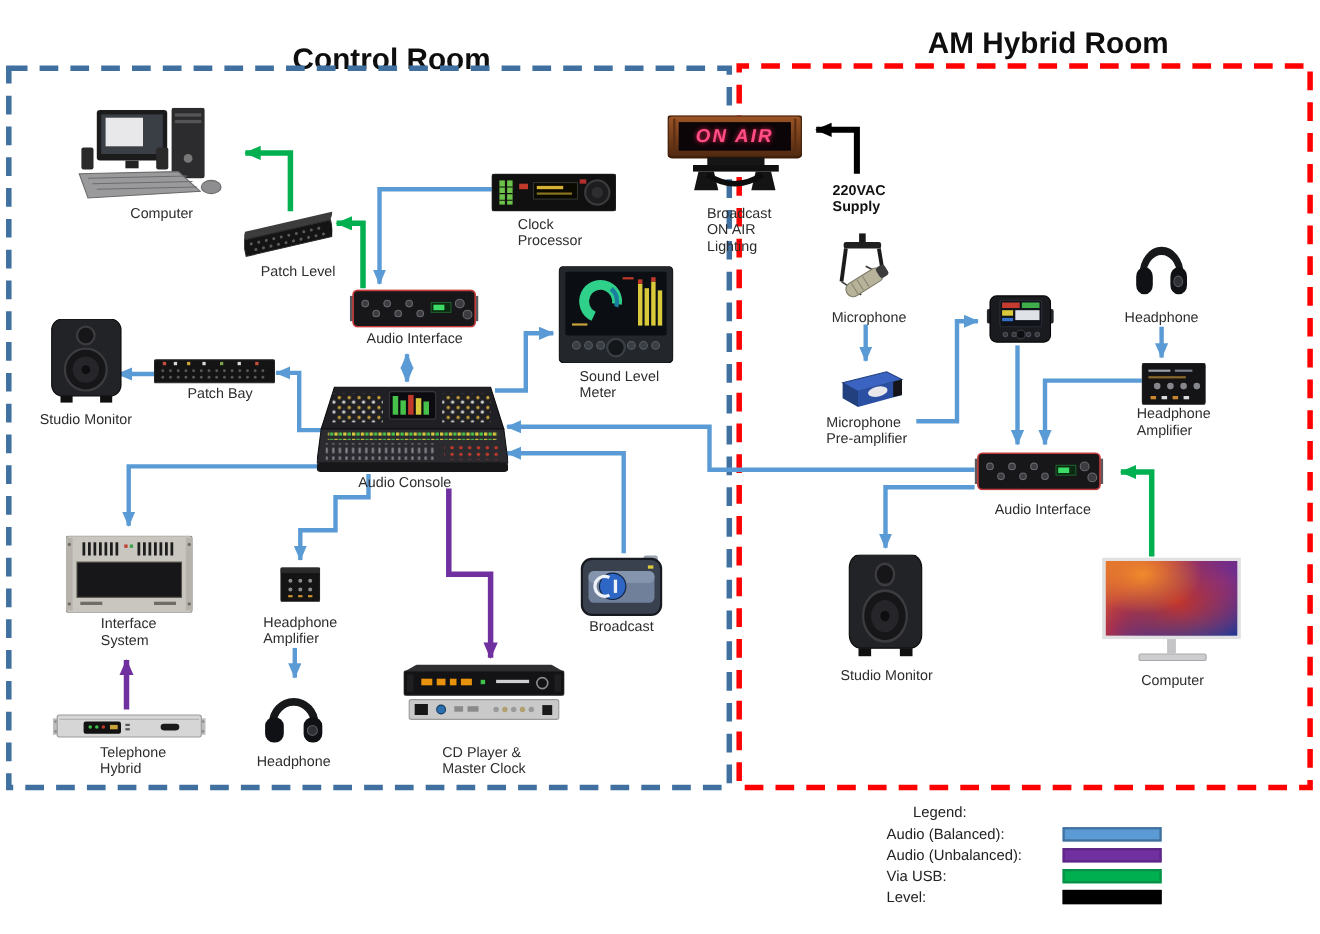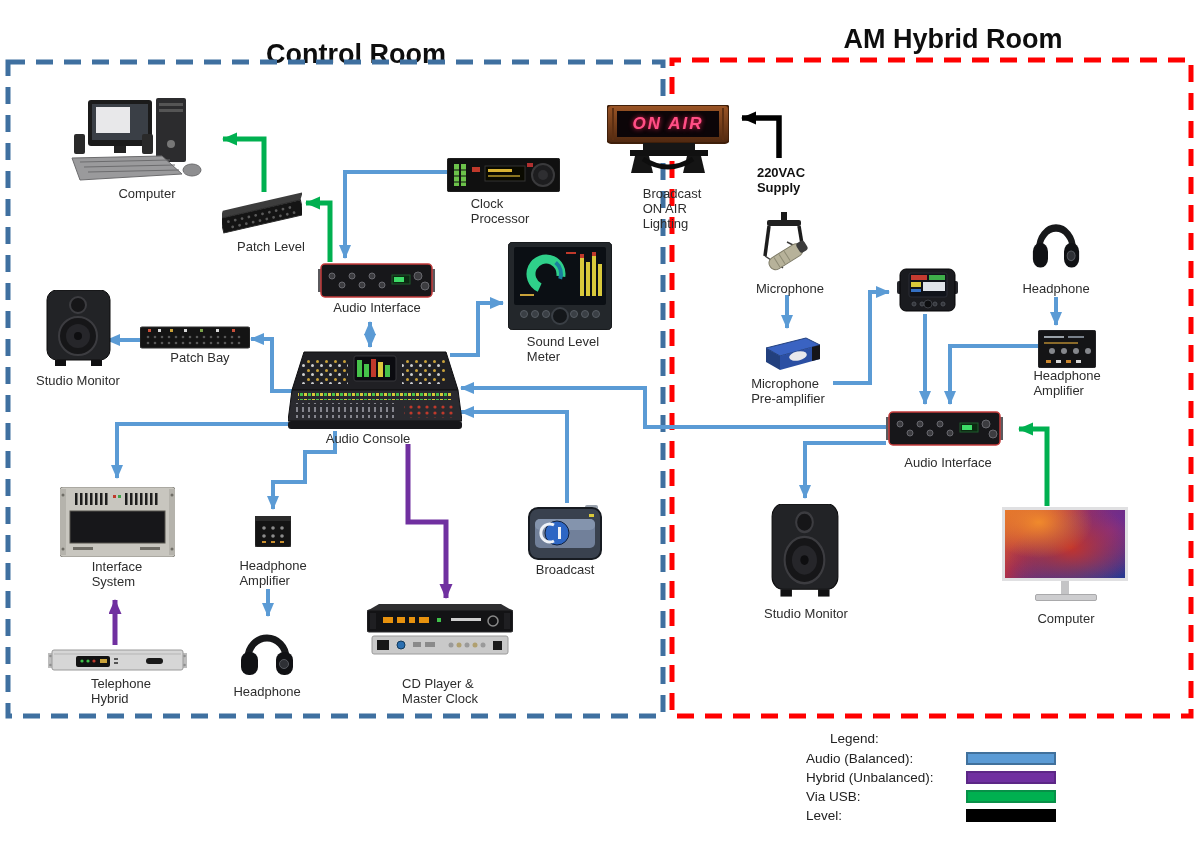--- a/index.html
+++ b/index.html
@@ -557,7 +557,7 @@
     <div class="leg-label" style="left:830px;top:731px">Legend:</div>
     <div class="leg-label" style="left:806px;top:751px">Audio (Balanced):</div>
     <div class="leg-swatch" style="left: 966px; top: 752px; background: rgb(91, 155, 213); border-color: rgb(65, 113, 156);"></div>
-    <div class="leg-label" style="left:806px;top:770px">Hybrid (Unbalanced):</div>
+    <div class="leg-label" style="left:806px;top:770px">Audio (Unbalanced):</div>
     <div class="leg-swatch" style="left: 966px; top: 771px; background: rgb(112, 48, 160); border-color: rgb(92, 39, 134);"></div>
     <div class="leg-label" style="left:806px;top:789px">Via USB:</div>
     <div class="leg-swatch" style="left: 966px; top: 790px; background: rgb(0, 176, 80); border-color: rgb(8, 144, 72);"></div>

